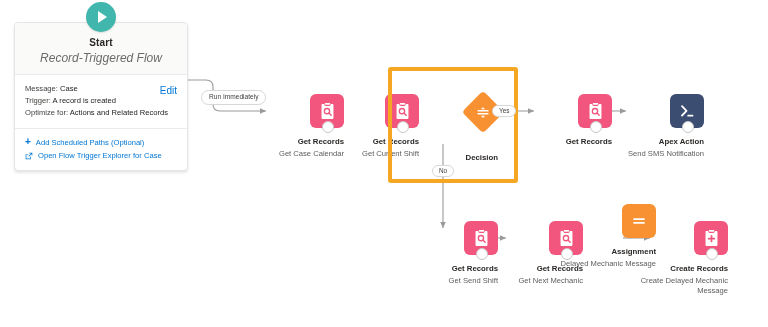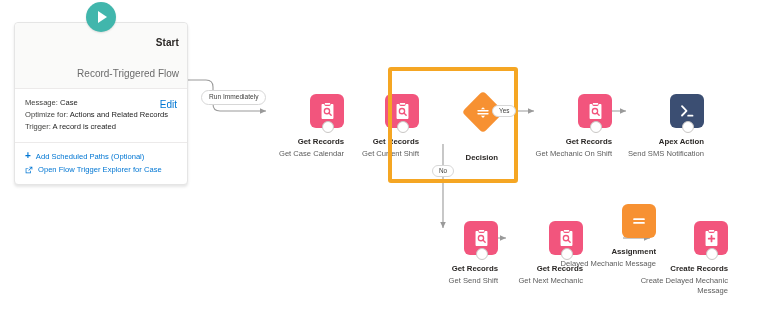--- a/index.html
+++ b/index.html
@@ -25,7 +25,7 @@
   .start-head{
     background:#fafaf9;border-bottom:1px solid #eceaea;
     border-radius:4px 4px 0 0;
-    padding:14px 8px 9px;text-align:right;
+    padding:14px 8px 9px;text-align:center;
   }
   .start-title{font-size:10px;font-weight:bold;color:#2b2826;letter-spacing:.1px;}
   .start-sub{font-size:10px;color:#6b6b6b;margin-top:20px;}

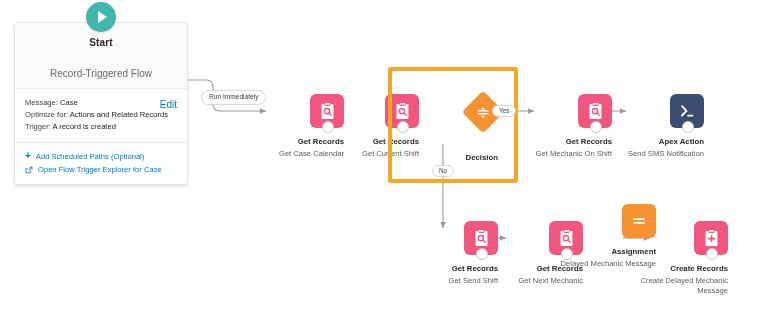--- a/index.html
+++ b/index.html
@@ -28,7 +28,7 @@
     padding:14px 8px 9px;text-align:center;
   }
   .start-title{font-size:10px;font-weight:bold;color:#2b2826;letter-spacing:.1px;}
-  .start-sub{font-size:10px;color:#6b6b6b;margin-top:20px;}
+  .start-sub{font-size:12px;color:#6b6b6b;margin-top:3px;font-style:italic;}
   .start-body{padding:8px 10px 4px;}
   .start-row{font-size:7.6px;color:#3e3e3c;line-height:1.55;position:relative;}
   .start-row b{color:#1b1b1b;font-weight:normal;}

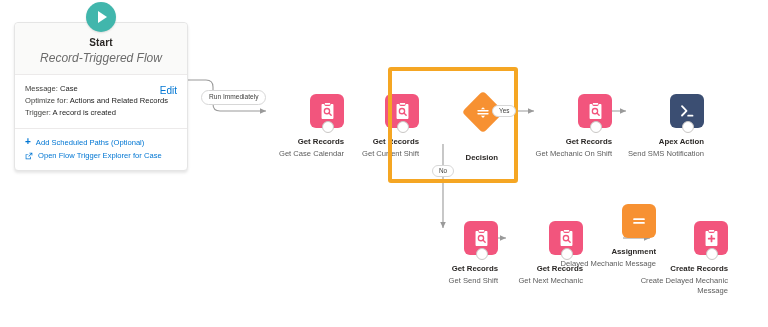--- a/index.html
+++ b/index.html
@@ -144,12 +144,12 @@
         <span class="edit-link">Edit</span>
       </div>
       <div class="start-row">
+        <span>Trigger:</span>
+        <b>A record is created</b>
+      </div>
+      <div class="start-row">
         <span>Optimize for:</span>
         <b>Actions and Related Records</b>
-      </div>
-      <div class="start-row">
-        <span>Trigger:</span>
-        <b>A record is created</b>
       </div>
     </div>
     <div class="start-links">

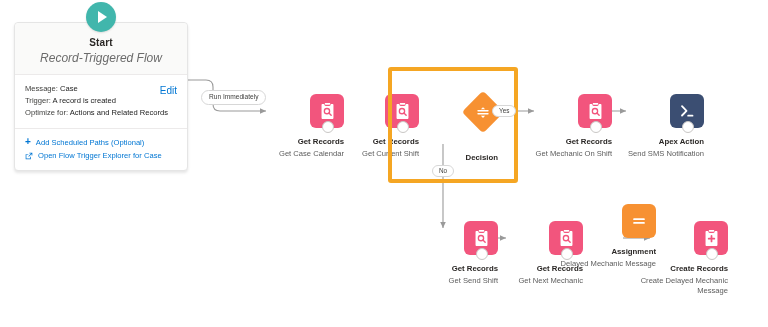--- a/index.html
+++ b/index.html
@@ -236,7 +236,6 @@
       <div class="handle"></div>
     </div>
     <div class="n-title">Get Records</div>
-    <div class="n-sub">Get Mechanic On Shift</div>
   </div>
 
   <div class="node" style="left:649px;top:94px;">

